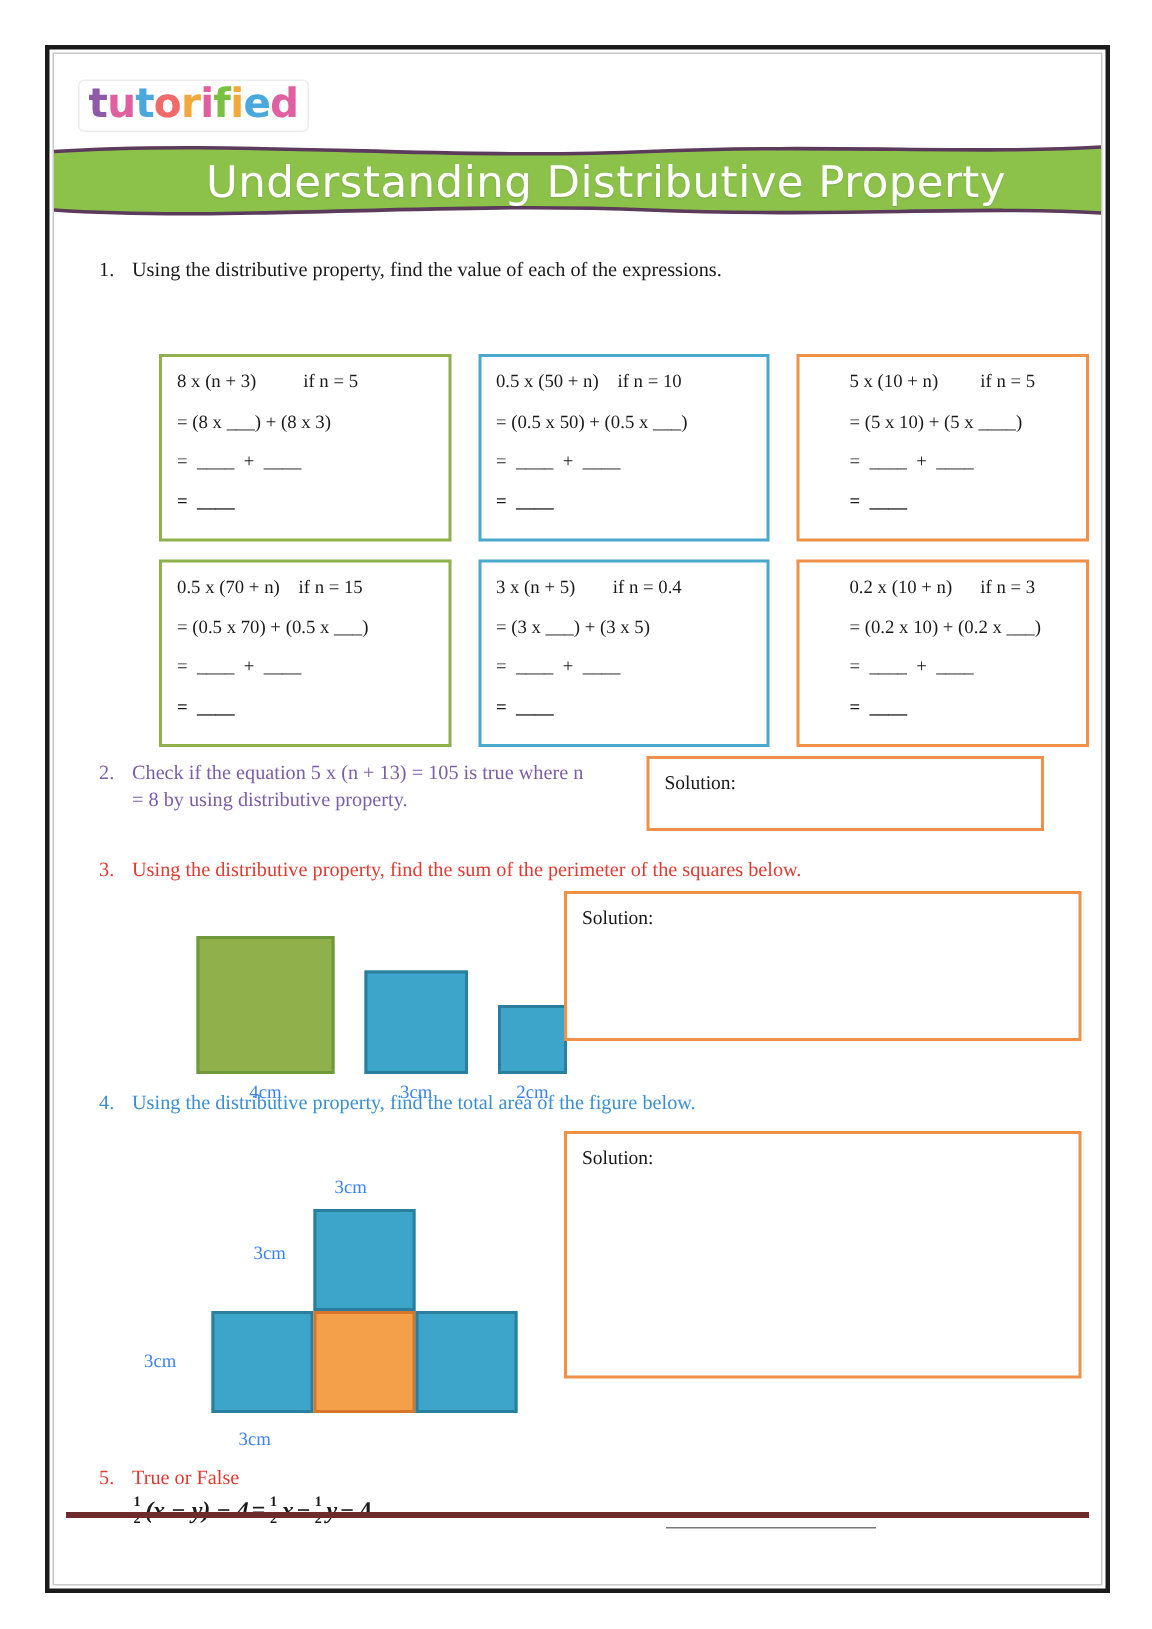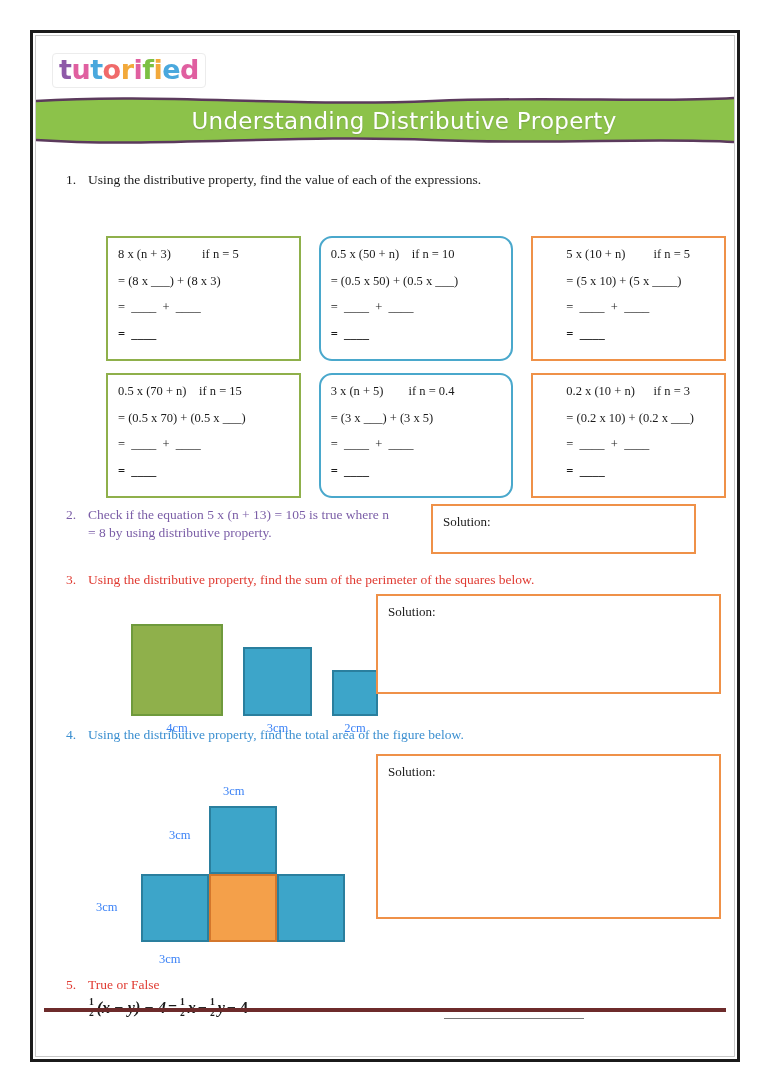--- a/index.html
+++ b/index.html
@@ -70,7 +70,7 @@
     justify-content: center;
     color: #ffffff;
     font-family: "DejaVu Sans", sans-serif;
-    font-size: 23px;
+    font-size: 29px;
     letter-spacing: 0.3px;
     padding-left: 38px;
     text-shadow: 0 1px 1px rgba(80,80,80,.25);

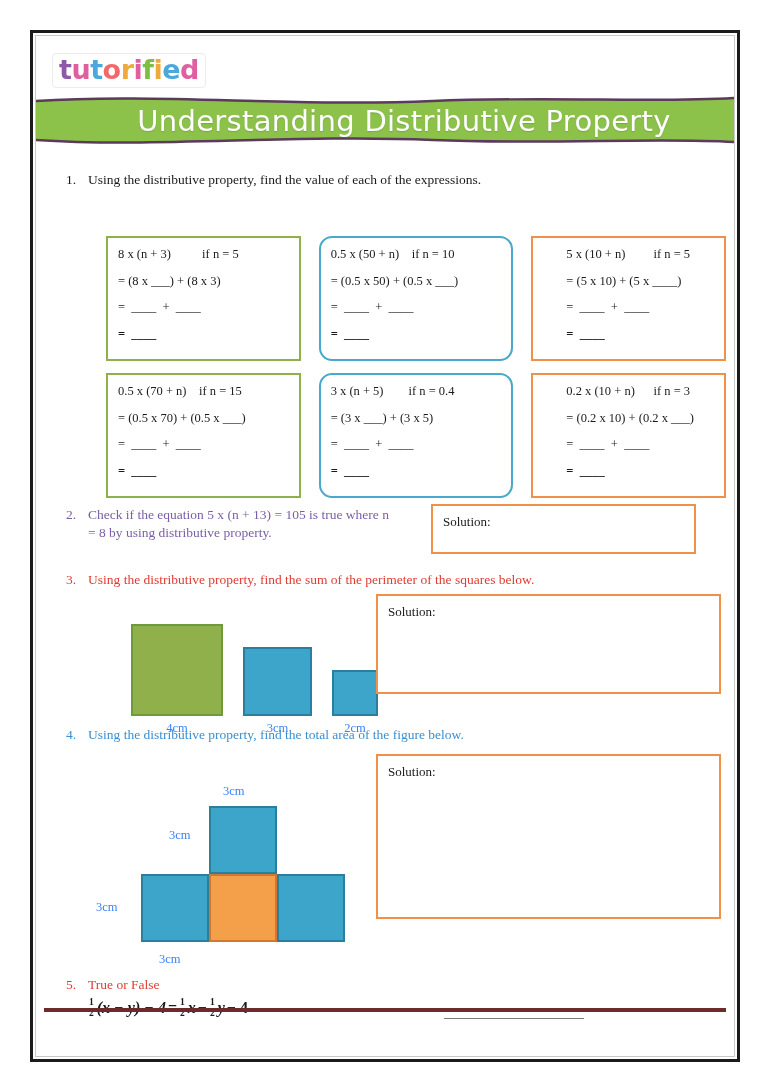--- a/index.html
+++ b/index.html
@@ -108,7 +108,7 @@
     background: #ffffff;
   }
   .expr-box.green { border-color: #8fb04b; }
-  .expr-box.teal  { border-color: #4aa8cc; border-radius: 13px; }
+  .expr-box.teal  { border-color: #4aa8cc; }
   .expr-box.orange{ border-color: #ef9148; padding-left: 33px; }
   .expr-line {
     font-size: 12.5px;

